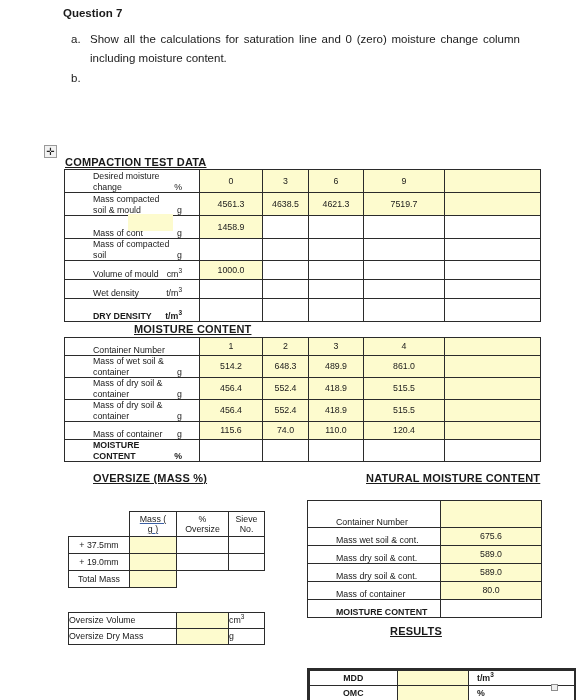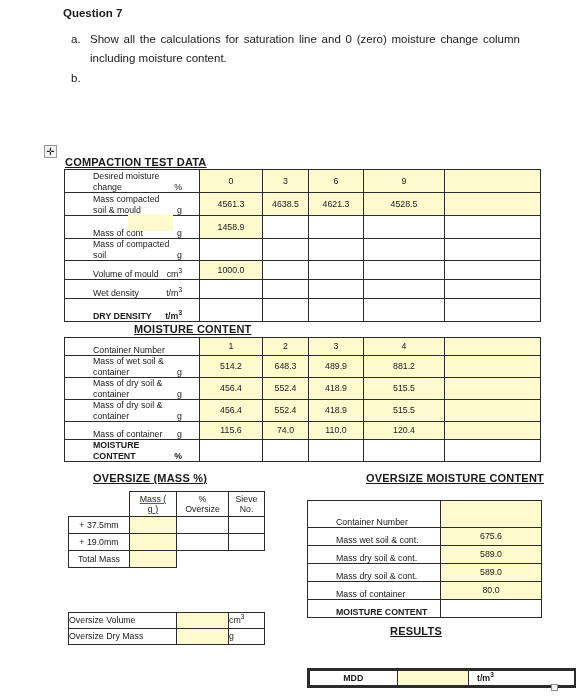--- a/index.html
+++ b/index.html
@@ -221,7 +221,7 @@
         <td class="val fill" style="height:22px">4561.3</td>
         <td class="val fill" style="height:22px">4638.5</td>
         <td class="val fill" style="height:22px">4621.3</td>
-        <td class="val fill" style="height:22px">4528.5</td>
+        <td class="val fill" style="height:22px">7519.7</td>
         <td class="val fill" style="height:22px"></td>
       </tr>
       <tr style="height:22px">

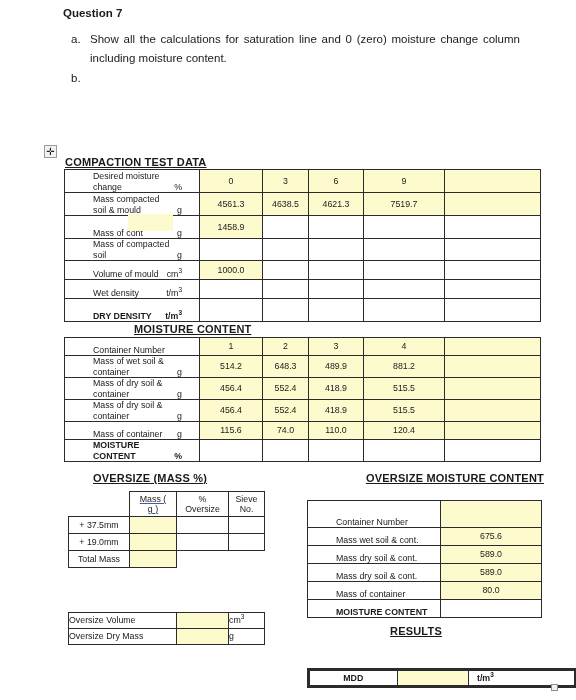--- a/index.html
+++ b/index.html
@@ -328,7 +328,7 @@
         <td class="val fill" style="height:21px">514.2</td>
         <td class="val fill" style="height:21px">648.3</td>
         <td class="val fill" style="height:21px">489.9</td>
-        <td class="val fill" style="height:21px">881.2</td>
+        <td class="val fill" style="height:21px">861.0</td>
         <td class="val fill" style="height:21px"></td>
       </tr>
       <tr style="height:21px">

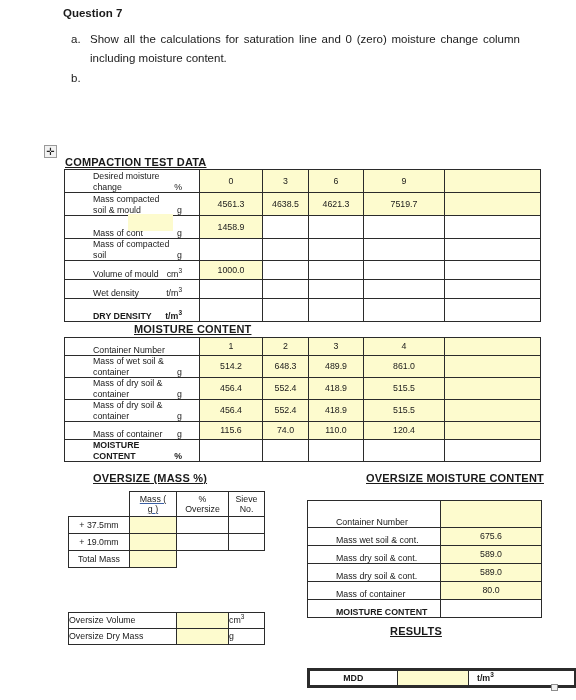--- a/index.html
+++ b/index.html
@@ -443,7 +443,7 @@
     </tbody>
 </table>
 
-<div class="sec-head" id="head-natural">OVERSIZE MOISTURE CONTENT</div>
+<div class="sec-head" id="head-natural">NATURAL MOISTURE CONTENT</div>
 
 <table class="ws" id="tbl-natural">
   <colgroup>

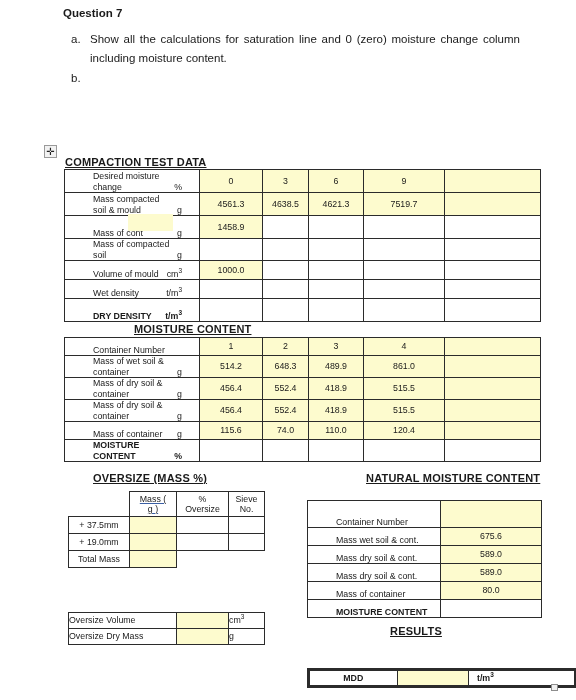--- a/index.html
+++ b/index.html
@@ -141,7 +141,7 @@
   
   #tbl-compaction { left: 64px; top: 169px; width: 477px; }
   #tbl-moisture   { left: 64px; top: 337px; width: 477px; }
-  #tbl-oversize   { left: 68px; top: 491px; width: 196px; }
+  #tbl-oversize   { left: 68px; top: 511px; width: 196px; }
   #tbl-oversize td { height: 16px; }
   #tbl-oversize-2 { left: 68px; top: 612px; width: 196px; }
   #tbl-natural    { left: 307px; top: 500px; width: 234px; }

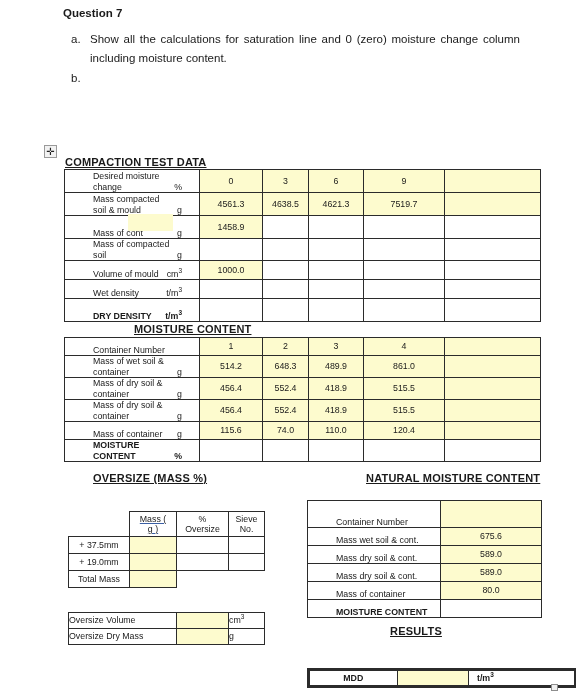--- a/index.html
+++ b/index.html
@@ -522,6 +522,11 @@
         <td class="fill"></td>
         <td class="lbl bold" style="padding-left:8px">t/m<sup>3</sup></td>
       </tr>
+      <tr style="height:14px">
+        <td class="ctr bold">OMC</td>
+        <td class="fill"></td>
+        <td class="lbl bold" style="padding-left:8px">%</td>
+      </tr>
     </tbody>
 </table>
 

